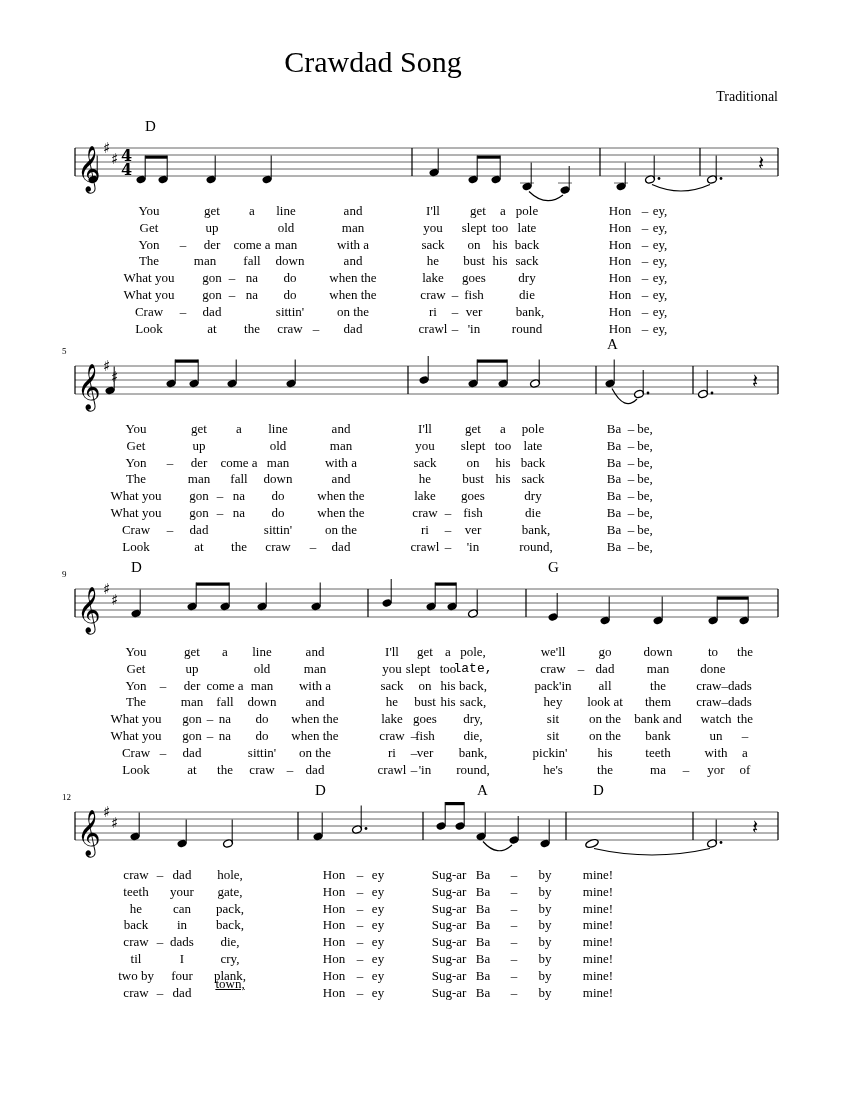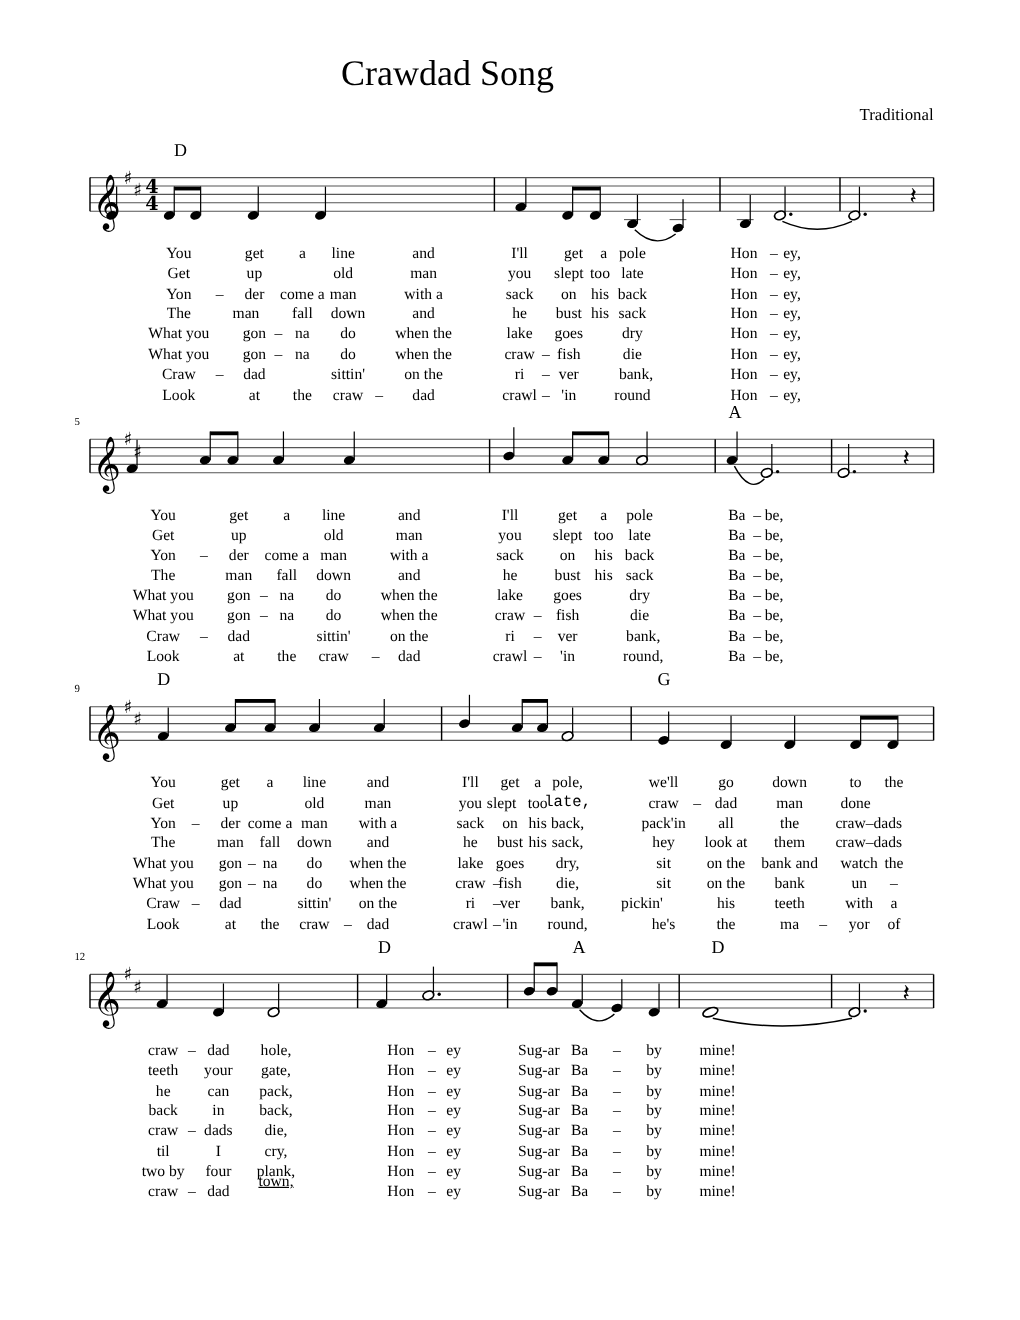--- a/index.html
+++ b/index.html
@@ -467,7 +467,7 @@
     <div class="lyric" style="left: 414px; top: 156.8px;">–</div>
     <div class="lyric" style="left: 425px; top: 156.8px;">ver</div>
     <div class="lyric" style="left: 473px; top: 156.8px;">bank,</div>
-    <div class="lyric" style="left: 535px; top: 156.8px;">pickin'</div>
+    <div class="lyric" style="left: 550px; top: 156.8px;">pickin'</div>
     <div class="lyric" style="left: 605px; top: 156.8px;">his</div>
     <div class="lyric" style="left: 658px; top: 156.8px;">teeth</div>
     <div class="lyric" style="left: 716px; top: 156.8px;">with</div>

